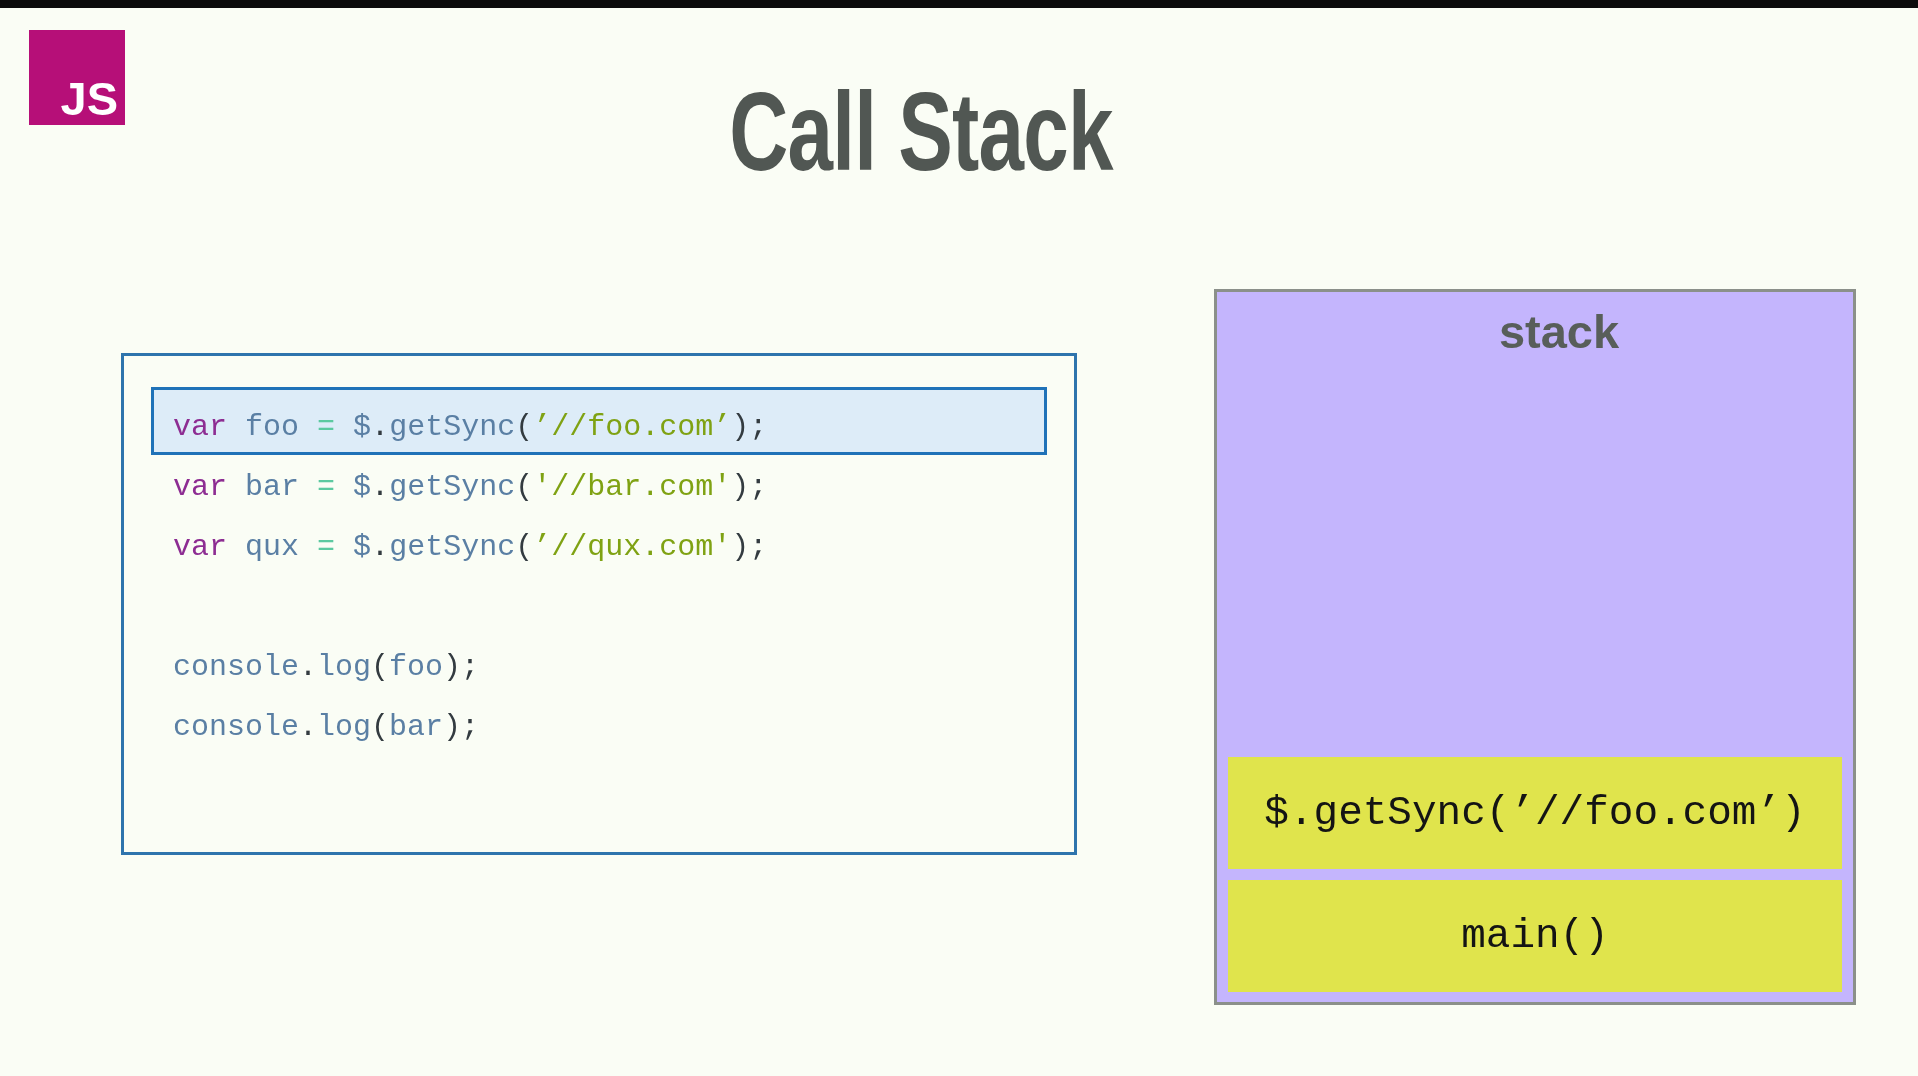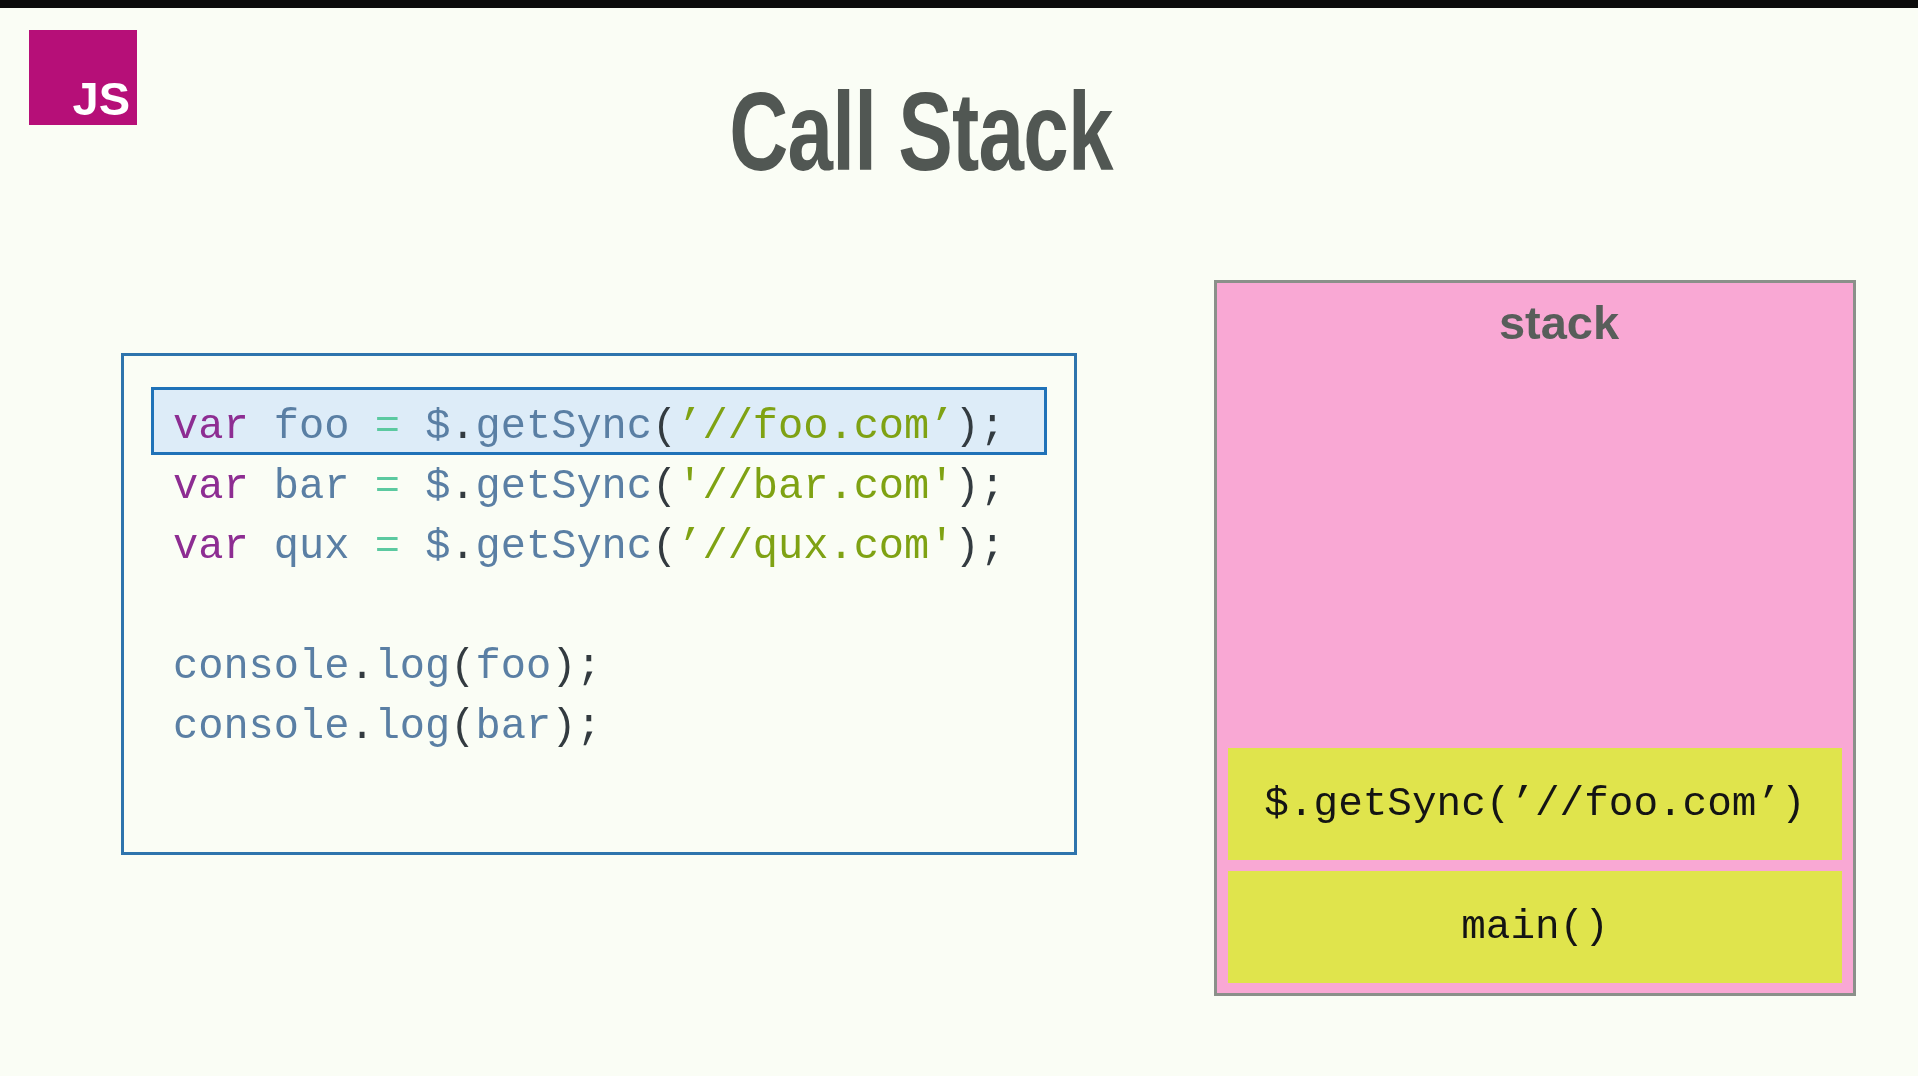--- a/index.html
+++ b/index.html
@@ -20,7 +20,7 @@
   .js-logo {
     position: absolute;
     left: 29px; top: 30px;
-    width: 108px; height: 95px;
+    width: 96px; height: 95px;
     background: #b60f78;
   }
   .js-logo .js-text {

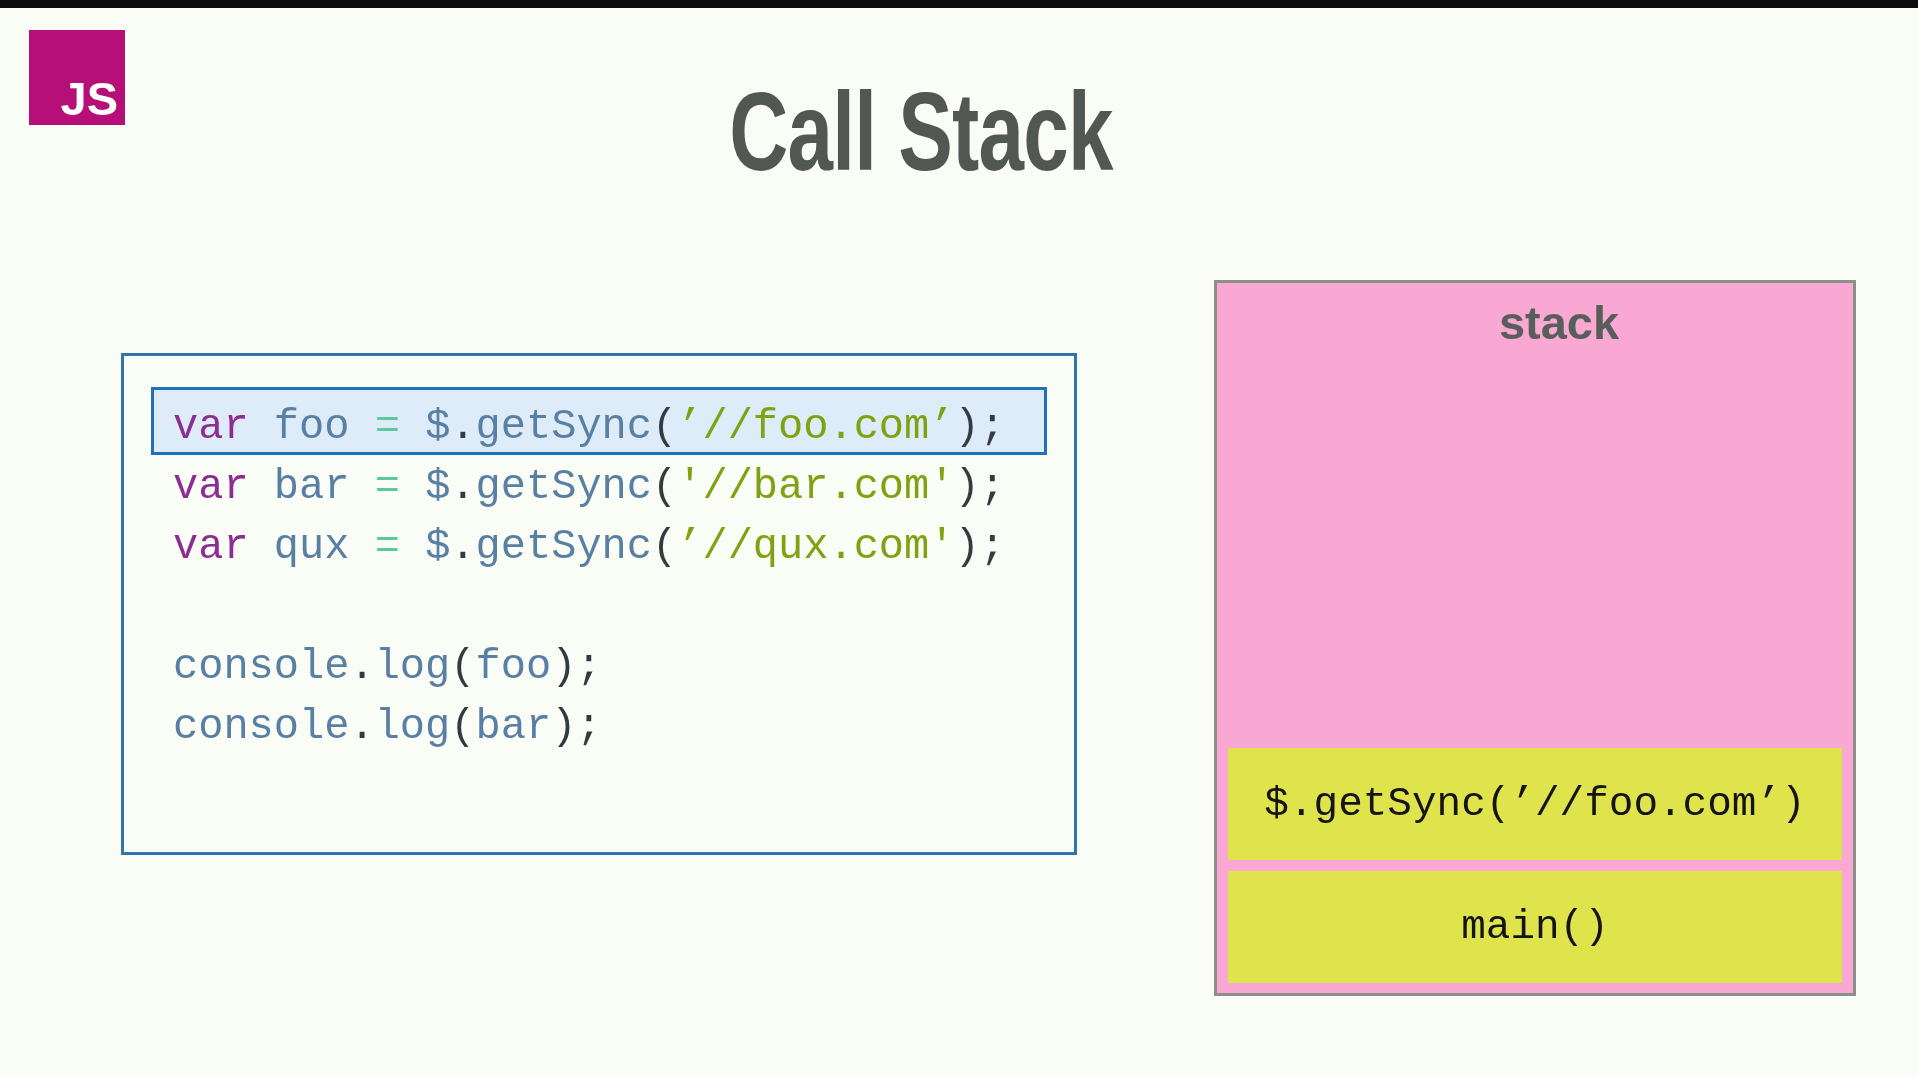--- a/index.html
+++ b/index.html
@@ -84,11 +84,11 @@
   
   .stack-panel {
     position: absolute;
-    left: 1214px; top: 280px;
+    left: 1214px; top: 289px;
     width: 642px; height: 716px;
     box-sizing: border-box;
     border: 3px solid #8b908a;
-    background: #f9a8d4;
+    background: #c4b5fd;
     padding-left: 48px;
   }
   .stack-label {

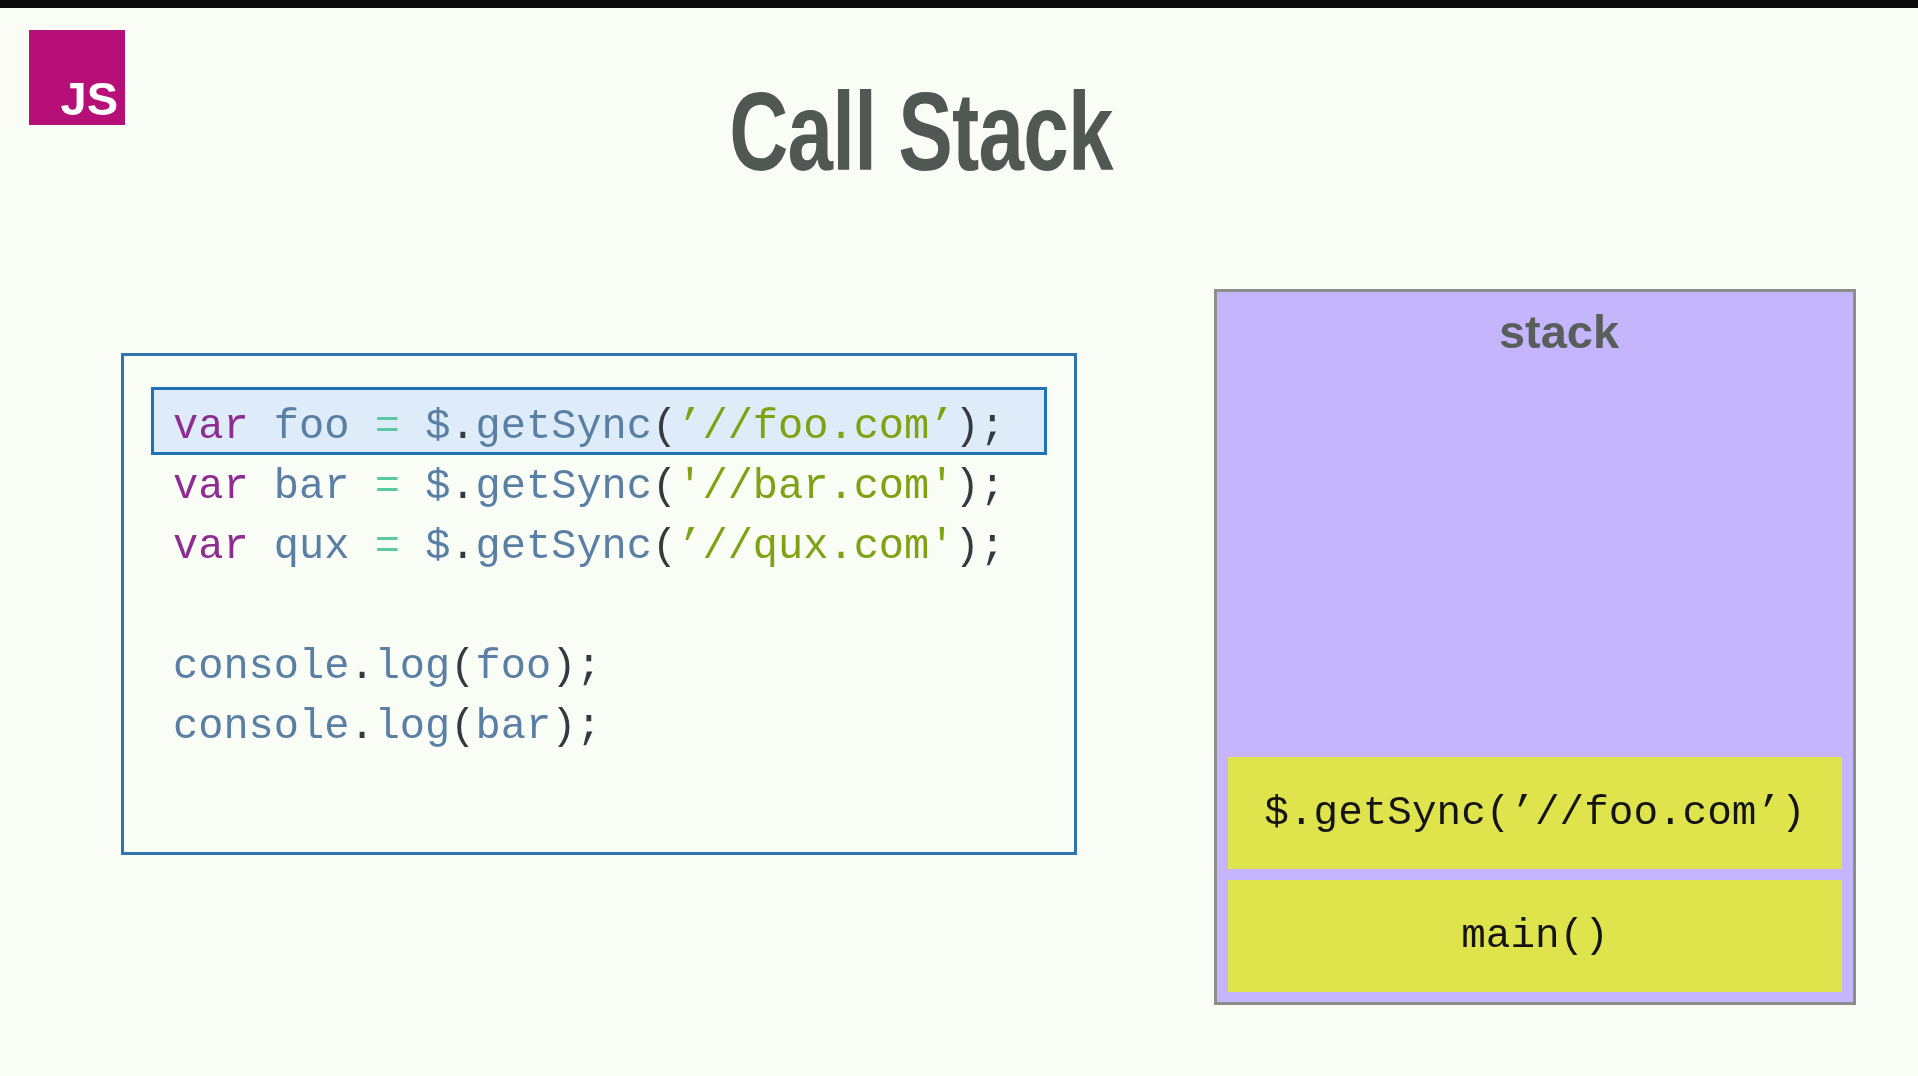--- a/index.html
+++ b/index.html
@@ -73,7 +73,7 @@
     height: 60px;
     line-height: 60px;
     font-family: "Liberation Mono", monospace;
-    font-size: 42px;
+    font-size: 30px;
     white-space: pre;
   }
   .tok-kw { color: #8d2d92; }

